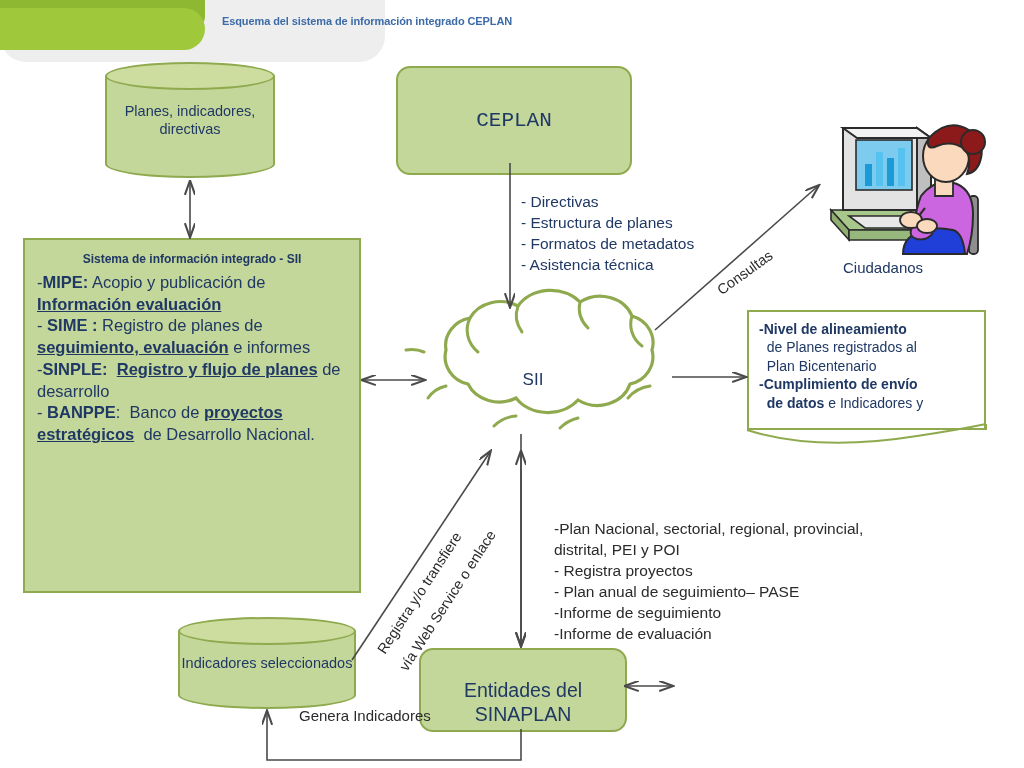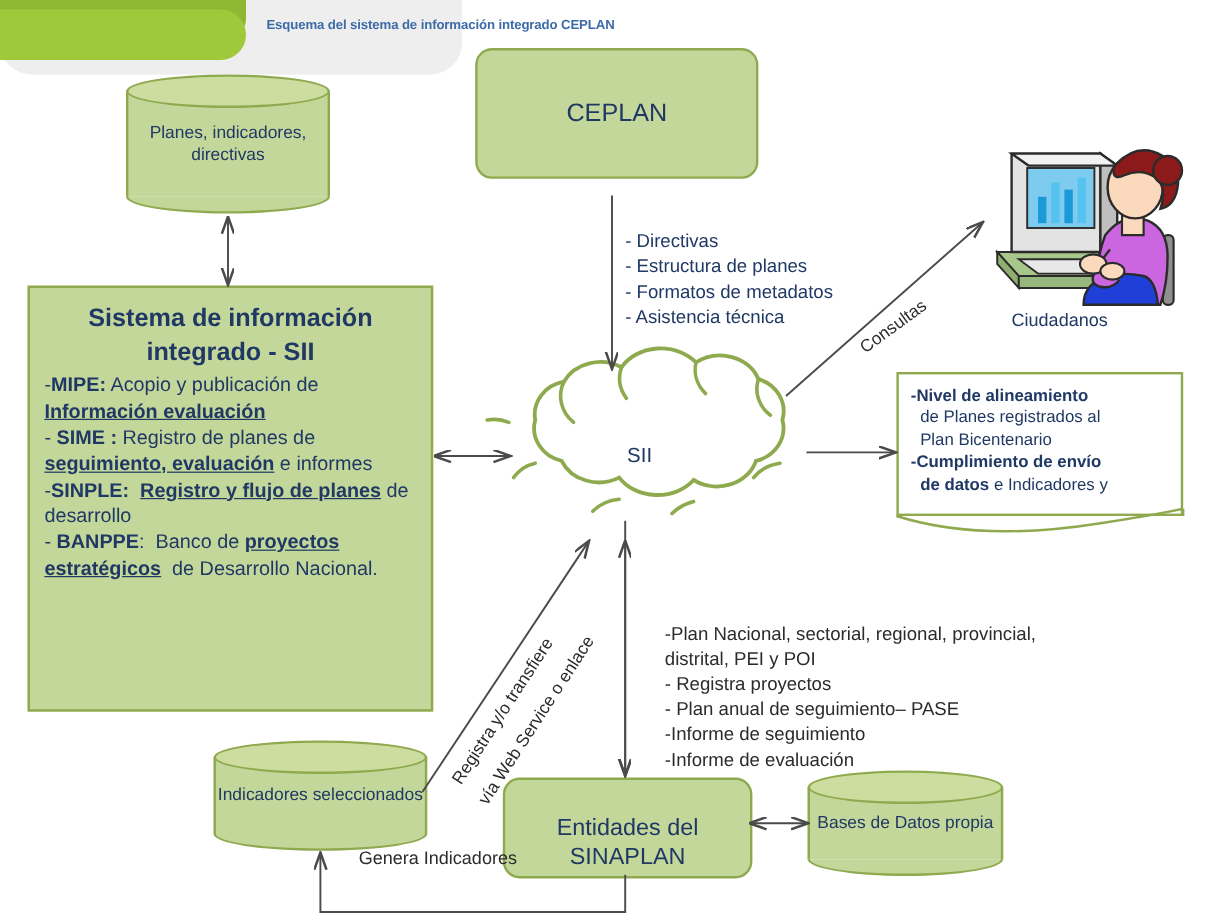--- a/index.html
+++ b/index.html
@@ -132,7 +132,7 @@
 directivas</div>
   </div>
 
-  <div class="rbox" style="left:396px;top:40px;width:232px;height:105px;font-size:21px;">
+  <div class="rbox" style="left:396px;top:66px;width:232px;height:105px;font-size:21px;font-family:Liberation Mono, monospace;">
     <span>CEPLAN</span>
   </div>
 

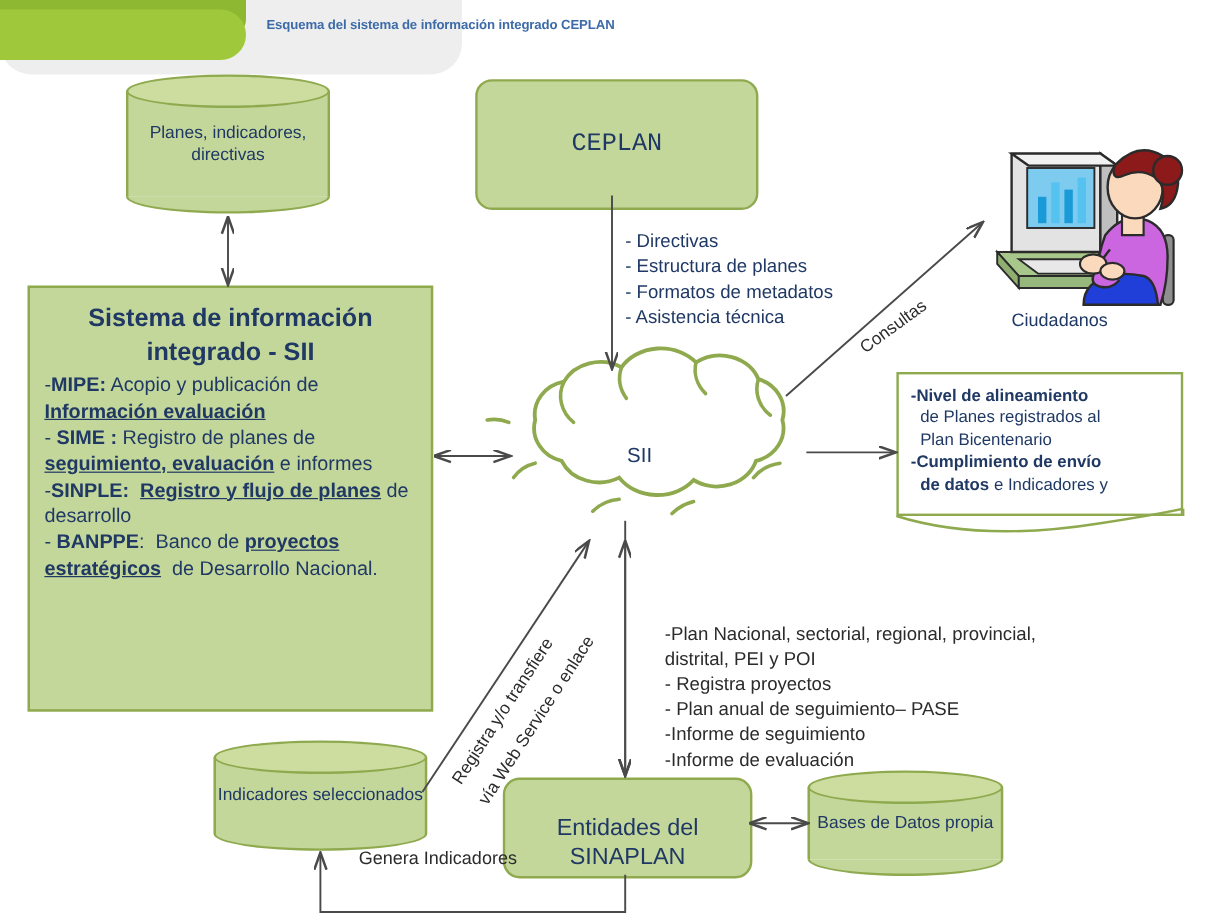--- a/index.html
+++ b/index.html
@@ -85,7 +85,7 @@
     font-size:16.5px;line-height:1.32;color:#1f3864;
   }
   .sii-panel h3{
-    margin:2px 0 4px 0;font-size:21px;text-align:center;font-weight:bold;
+    margin:2px 0 4px 0;font-size:12px;text-align:center;font-weight:bold;
   }
   .sii-panel p{margin:0;}
   .sii-panel b{font-weight:bold;}

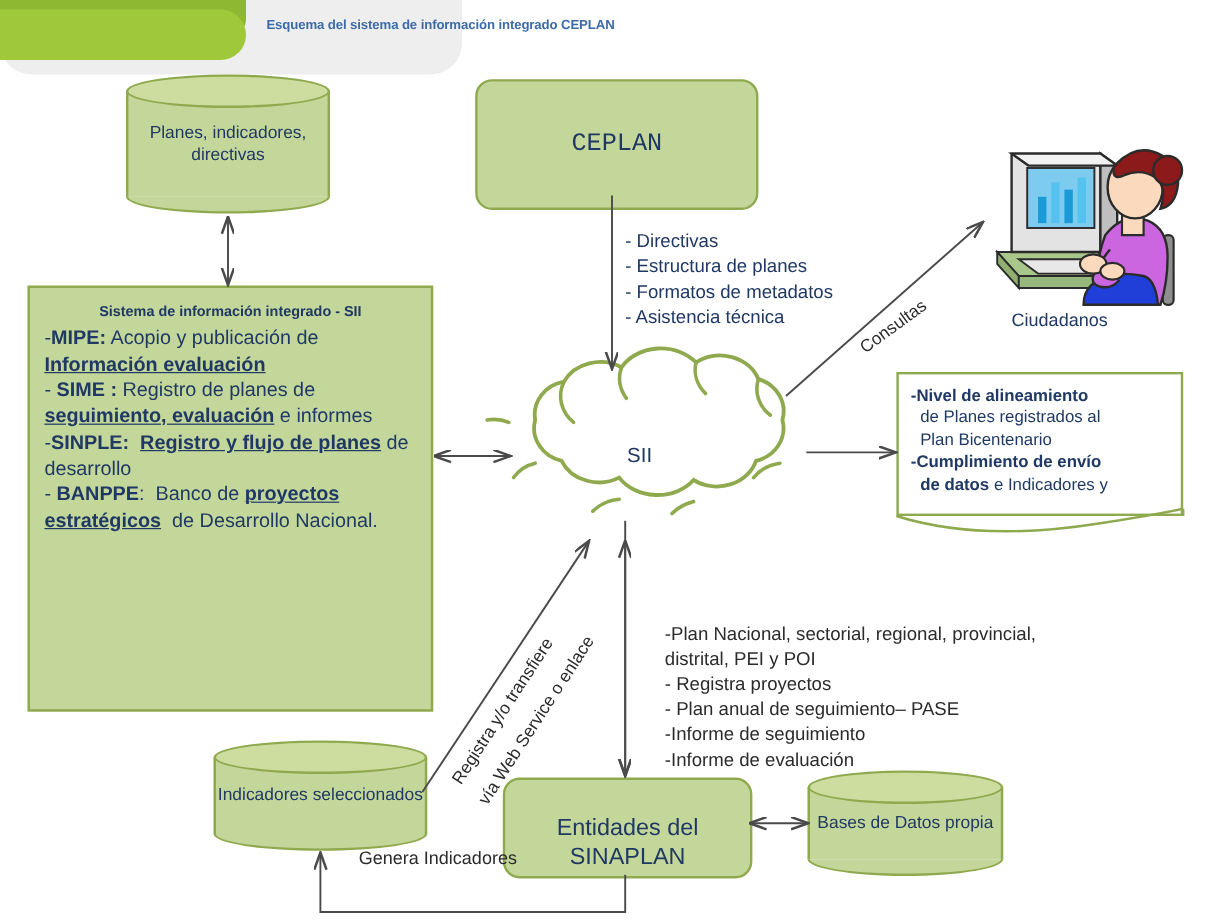--- a/index.html
+++ b/index.html
@@ -174,13 +174,6 @@
 SINAPLAN</span>
   </div>
 
-  <div class="cyl" style="left:673px;top:642px;width:163px;height:88px;">
-    <div class="body"></div>
-    <div class="bottom"></div>
-    <div class="top"></div>
-    <div class="label">Bases de Datos
-propia</div>
-  </div>
 
   <div class="clip-art">
     <svg viewBox="0 0 180 145" width="180" height="145">

